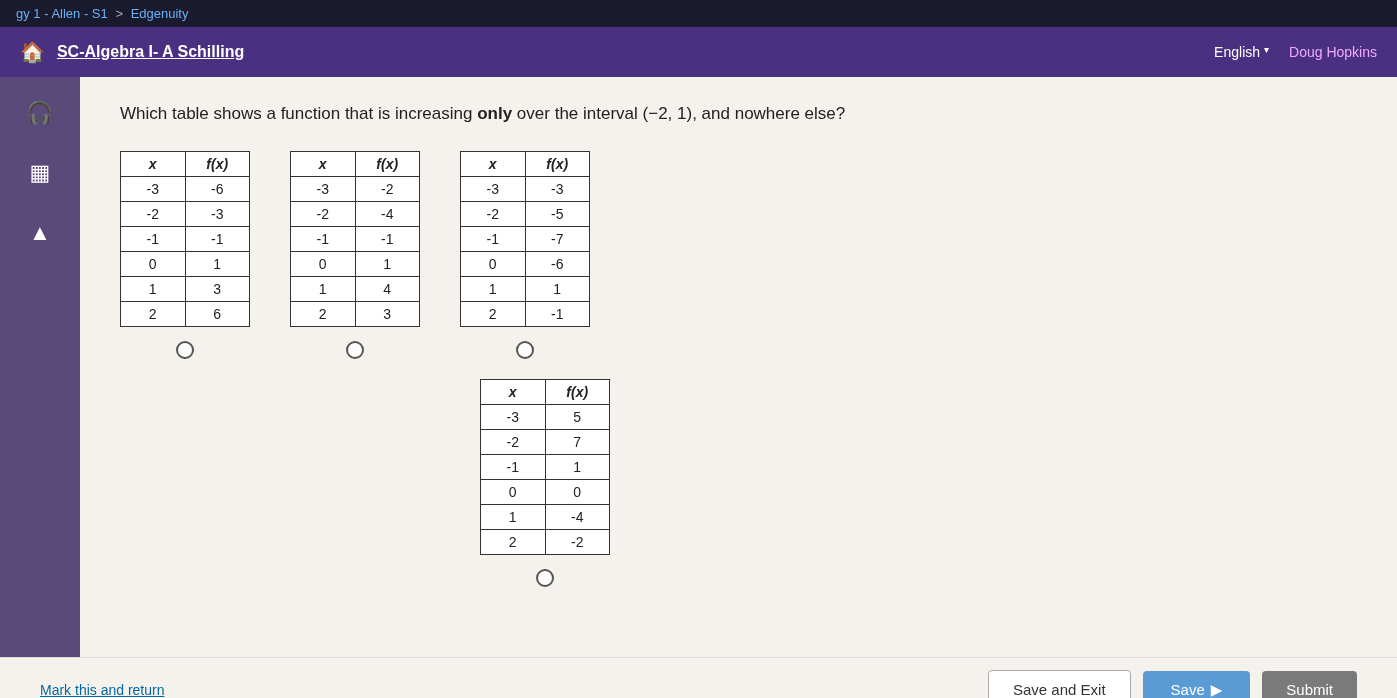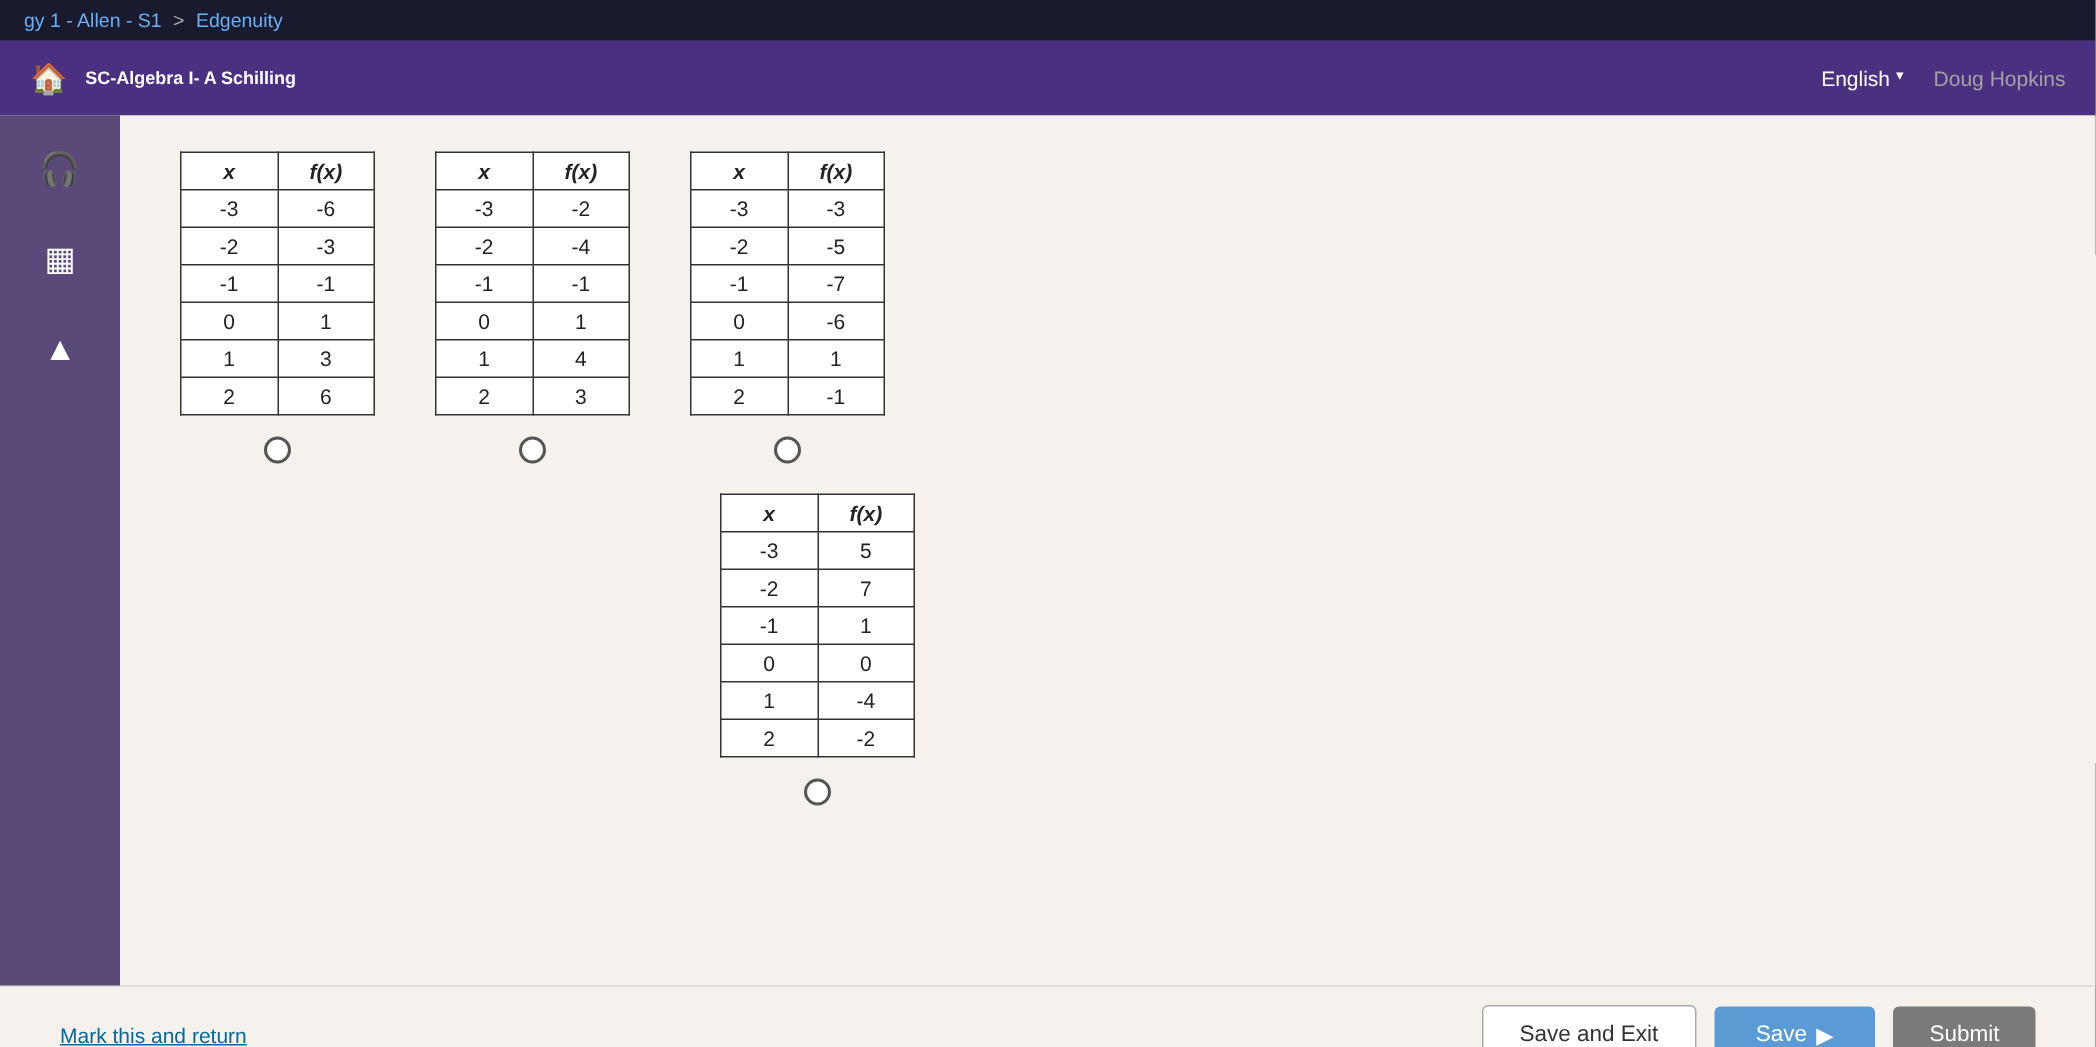--- a/index.html
+++ b/index.html
@@ -50,8 +50,9 @@
       gap: 12px;
     }
     .header-title {
-      font-size: 12px;
+      font-size: 16px;
       font-weight: bold;
+      text-decoration: underline;
     }
     .header-right {
       display: flex;

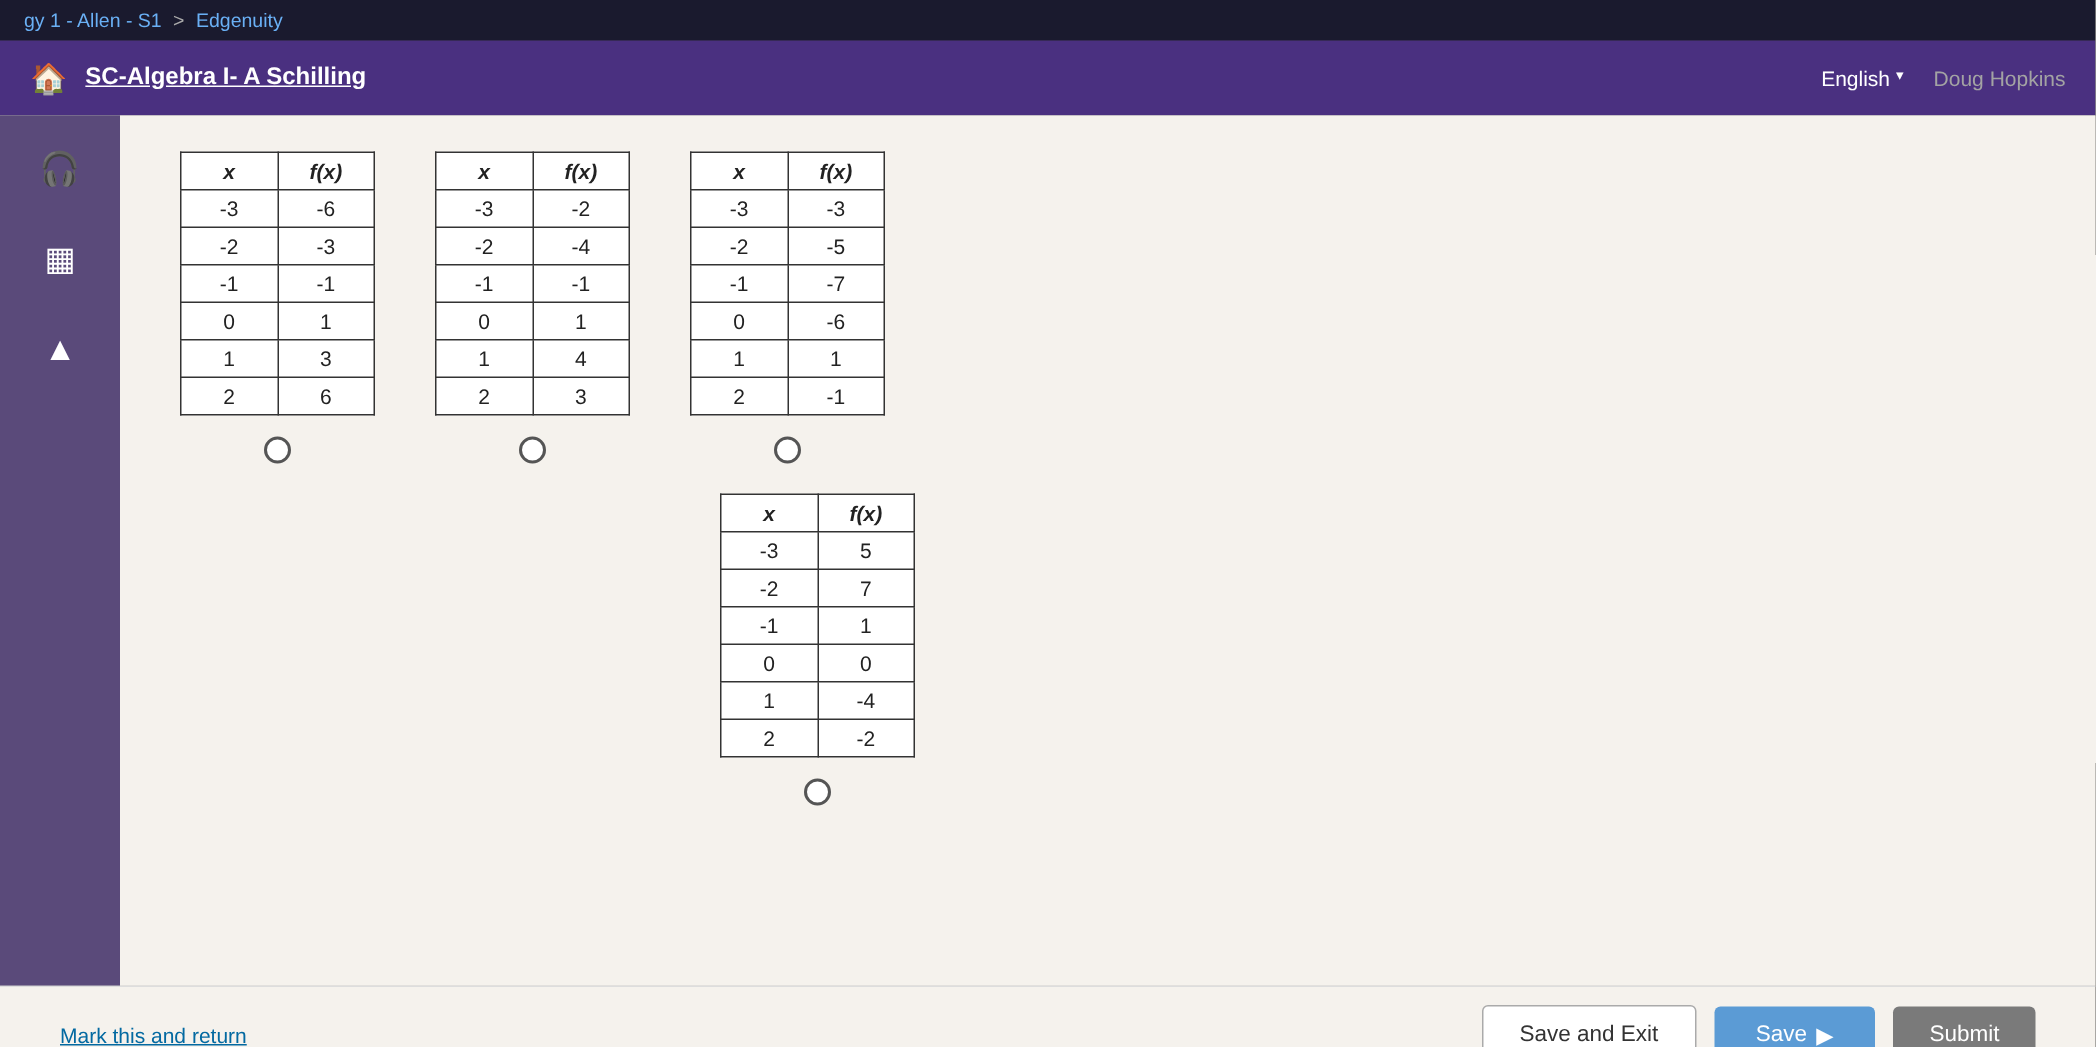--- a/index.html
+++ b/index.html
@@ -70,7 +70,7 @@
       font-size: 10px;
     }
     .user-name {
-      color: #a3a3a3;
+      color: #f0abfc;
       font-size: 14px;
     }
 

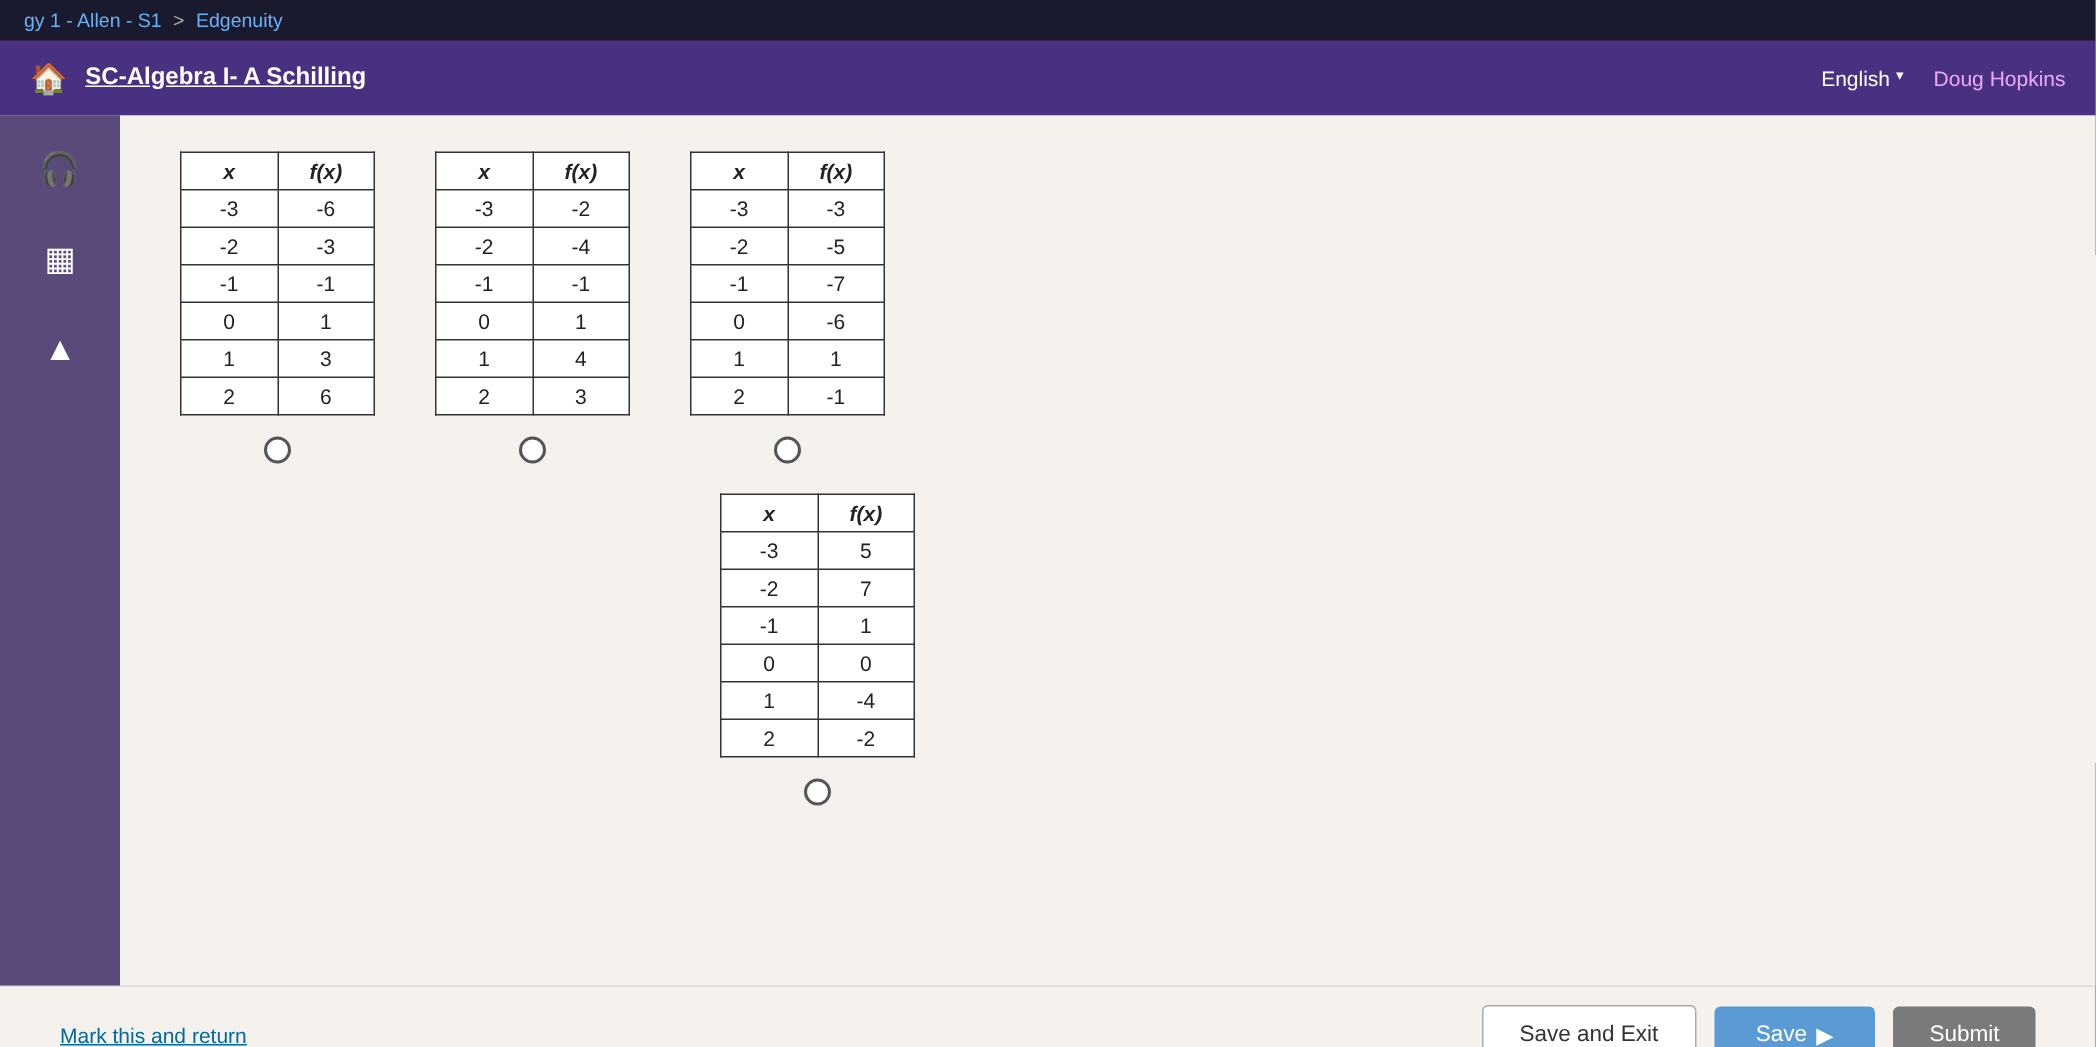--- a/index.html
+++ b/index.html
@@ -268,6 +268,9 @@
 
   <div class="question-area">
 
+    <div class="question-text">
+      <span>Which table shows a function that is increasing </span><strong>only</strong><span> over the interval (−2, 1), and nowhere else?</span>
+    </div>
 
     <div class="tables-container">
 

